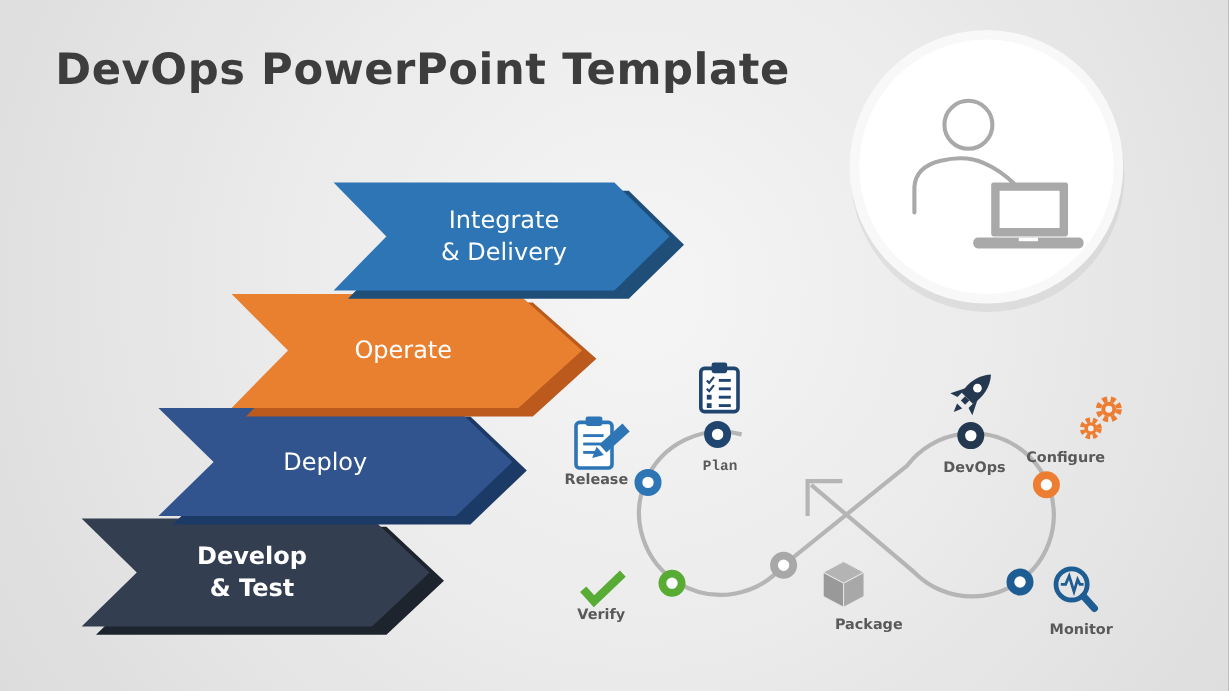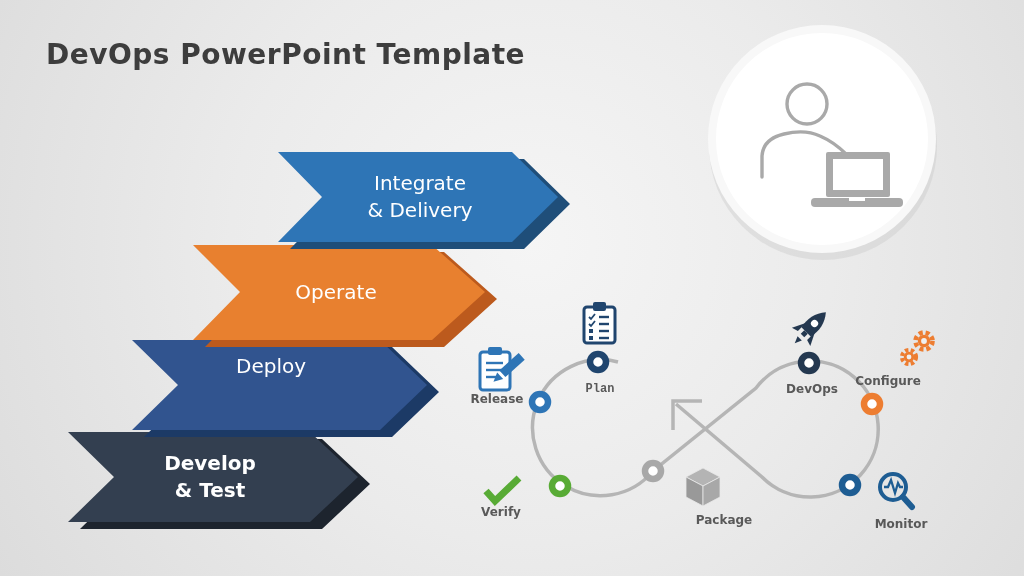--- a/index.html
+++ b/index.html
@@ -10,7 +10,7 @@
   }
   .page-title{
     position:absolute;left:46px;top:38px;
-    font-size:28px;font-weight:bold;color:#3d3d3d;letter-spacing:.5px;
+    font-size:36px;font-weight:bold;color:#3d3d3d;letter-spacing:.5px;
   }
   svg.art{position:absolute;left:0;top:0;}
   .chev-lbl{

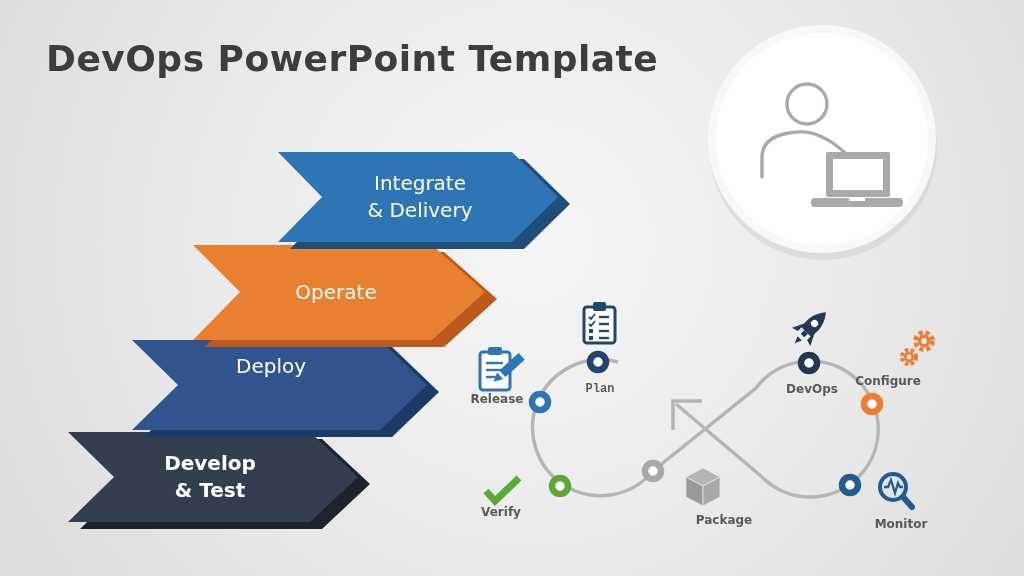--- a/index.html
+++ b/index.html
@@ -147,7 +147,7 @@
   <div class="chev-lbl" style="left:336px;top:292px;">
     <span style="display:block">Operate</span>
   </div>
-  <div class="chev-lbl" style="left:271px;top:366px;">
+  <div class="chev-lbl" style="left:271px;top:385px;">
     <span style="display:block">Deploy</span>
   </div>
   <div class="chev-lbl" style="left:210px;top:477px;font-weight:bold;">

